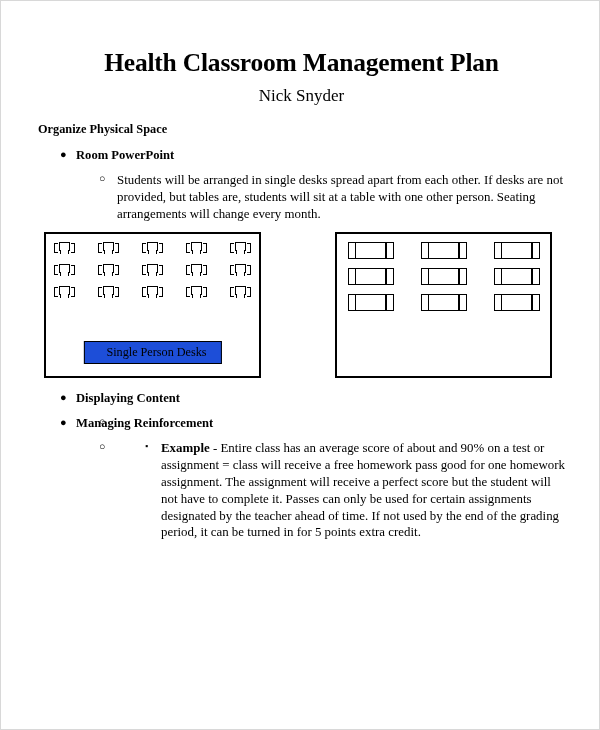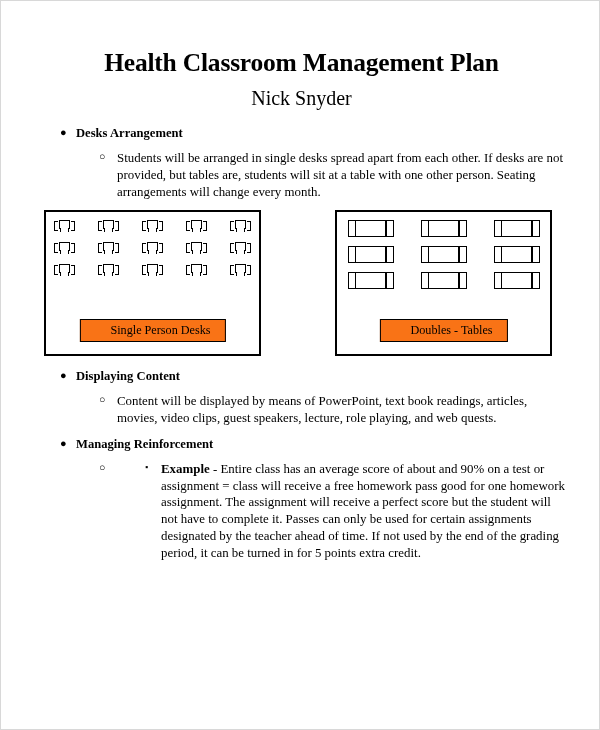--- a/index.html
+++ b/index.html
@@ -37,7 +37,7 @@
     margin: 0 0 10px 0;
   }
   .doc-subtitle {
-    font-size: 20px;
+    font-size: 17px;
     font-weight: normal;
     text-align: center;
     margin: 0 0 16px 0;

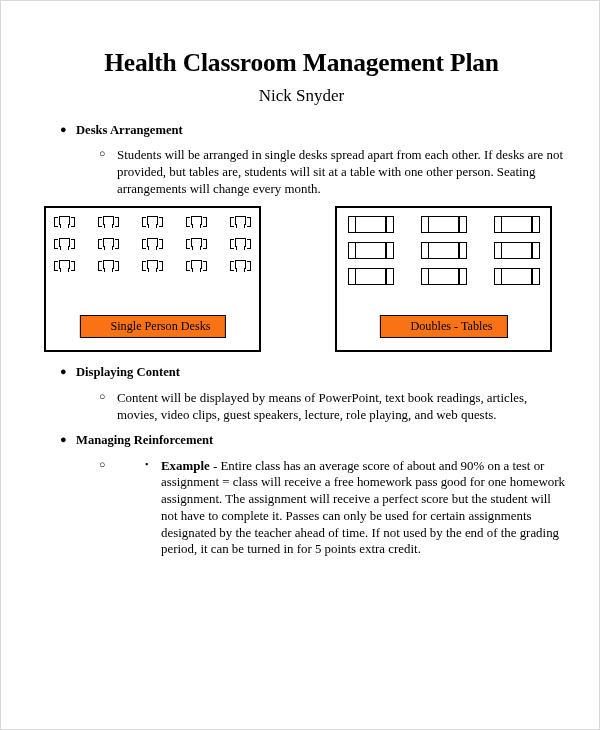--- a/index.html
+++ b/index.html
@@ -215,6 +215,7 @@
     <h1 class="doc-title">Health Classroom Management Plan</h1>
     <div class="doc-subtitle">Nick Snyder</div>
 
+    <div class="heading-1">Organize Physical Space</div>
 
     <div class="lvl1">
       <span class="bullet">●</span>

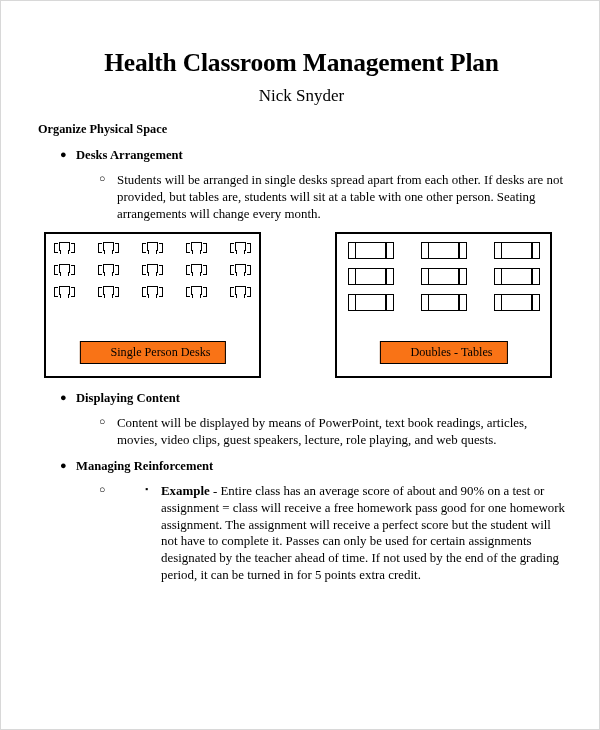--- a/index.html
+++ b/index.html
@@ -219,7 +219,7 @@
 
     <div class="lvl1">
       <span class="bullet">●</span>
-      <span>Desks Arrangement</span>
+      <span>Room PowerPoint</span>
     </div>
 
     <div class="lvl2">

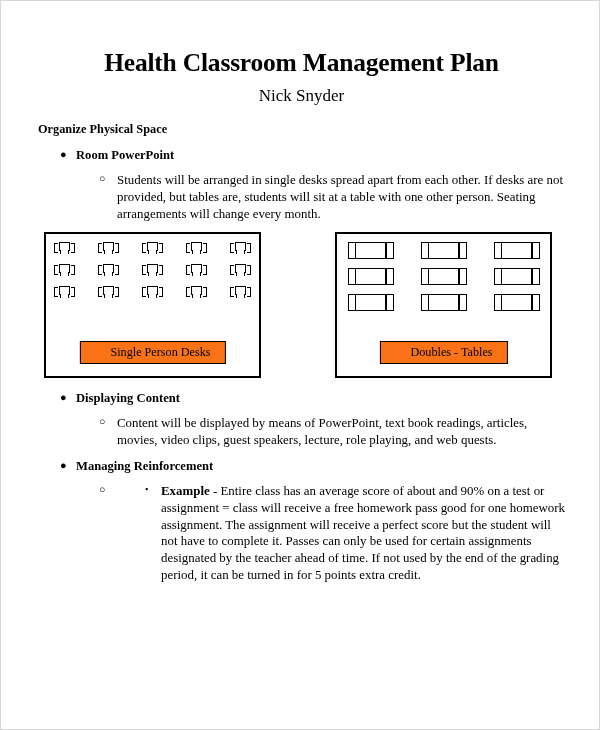--- a/index.html
+++ b/index.html
@@ -199,10 +199,10 @@
     left: 50%;
     transform: translateX(-50%);
     border: 1px solid #000;
-    padding: 3px 14px 4px 30px;
+    padding: 3px 14px 4px 22px;
     font-size: 12.2px;
     white-space: nowrap;
-    background: #f97316;
+    background: #1d4ed8;
     line-height: 1.15;
   }
 </style>

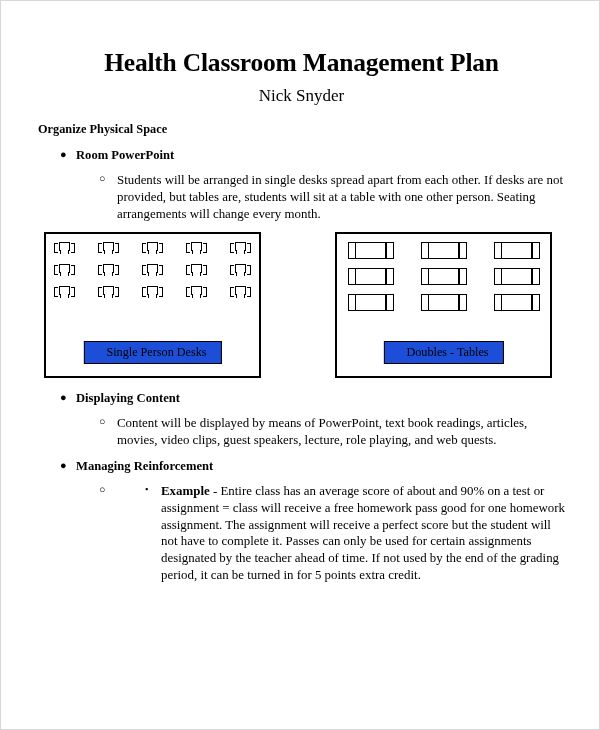--- a/index.html
+++ b/index.html
@@ -391,7 +391,6 @@
               </div>
           </div>
         </div>
-        <div class="caption-box">Doubles - Tables</div>
       </div>
 
     </div>

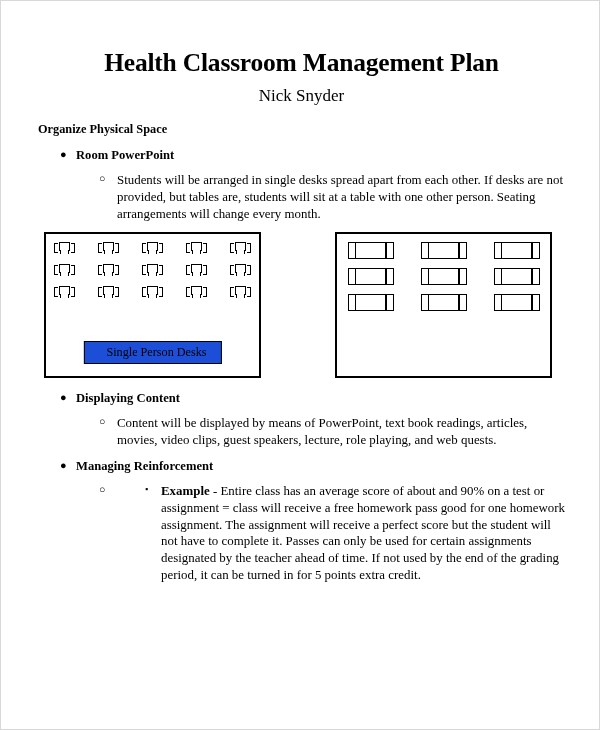--- a/index.html
+++ b/index.html
@@ -402,7 +402,6 @@
 
     <div class="lvl2">
       <span class="bullet">○</span>
-      <span>Content will be displayed by means of PowerPoint, text book readings, articles, movies, video clips, guest speakers, lecture, role playing, and web quests.</span>
     </div>
 
 

